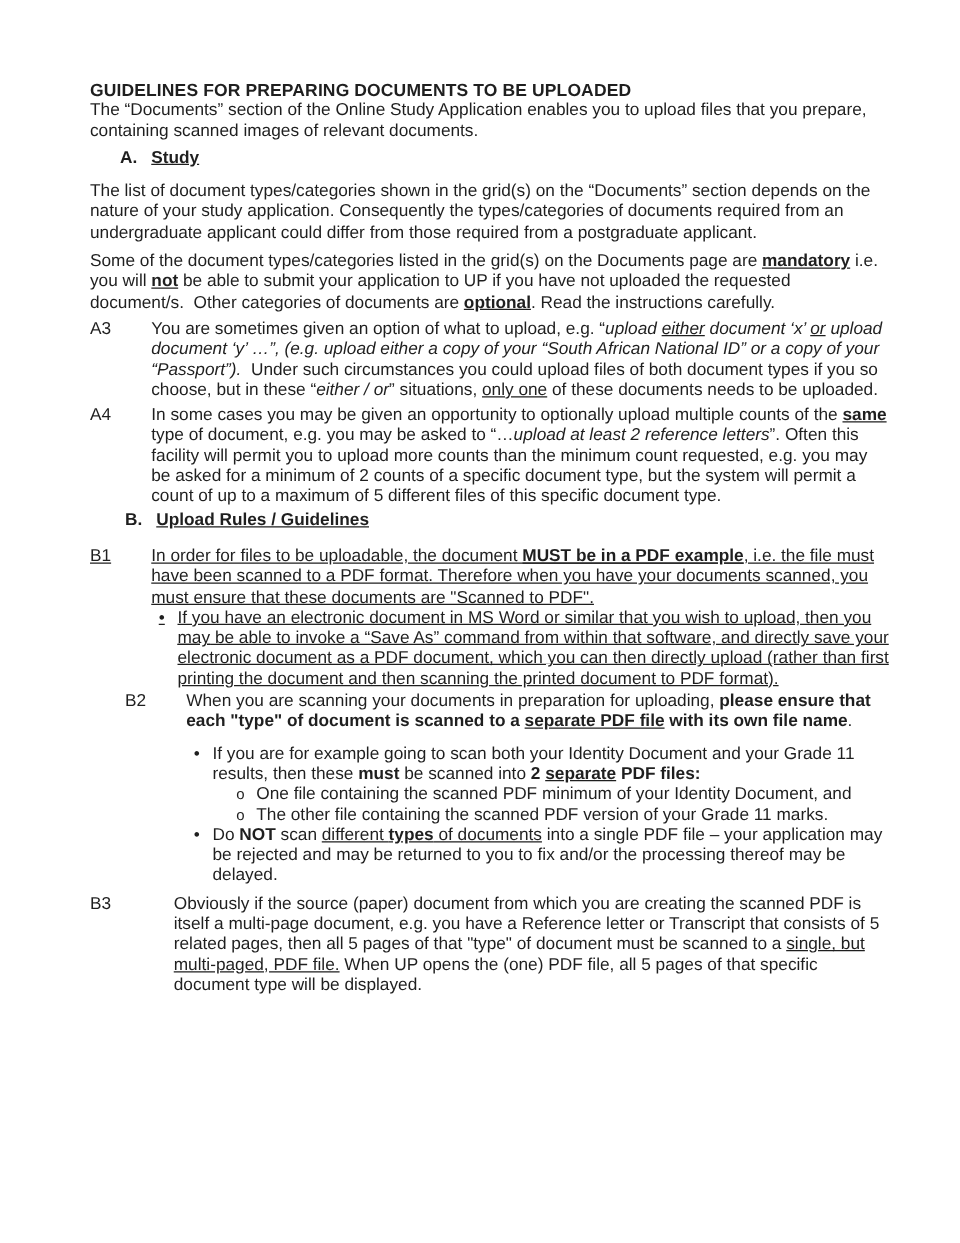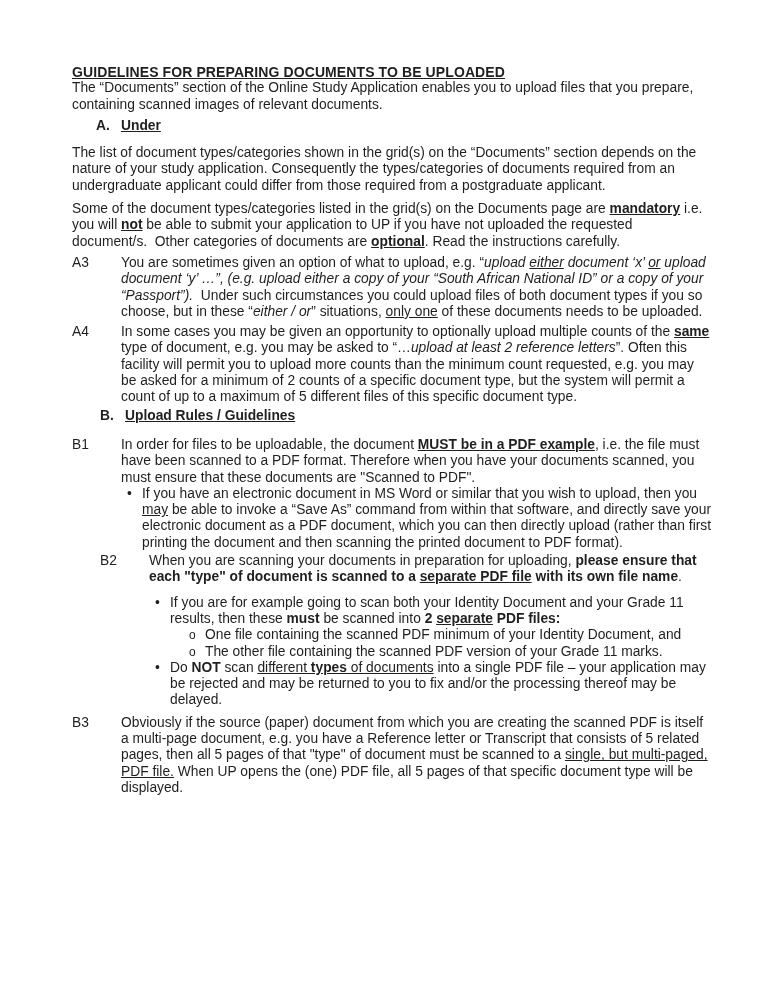--- a/index.html
+++ b/index.html
@@ -16,7 +16,7 @@
     font-size: 13.8px;
     line-height: 16.3px;
   }
-  .title { font-weight: bold; font-size: 14px; letter-spacing: 0.1px; text-decoration: underline; }
+  .title { font-weight: bold; font-size: 14px; letter-spacing: 0.1px; }
   p, .block { margin: 0; }
   .b { font-weight: bold; }
   .i { font-style: italic; text-align: center; }

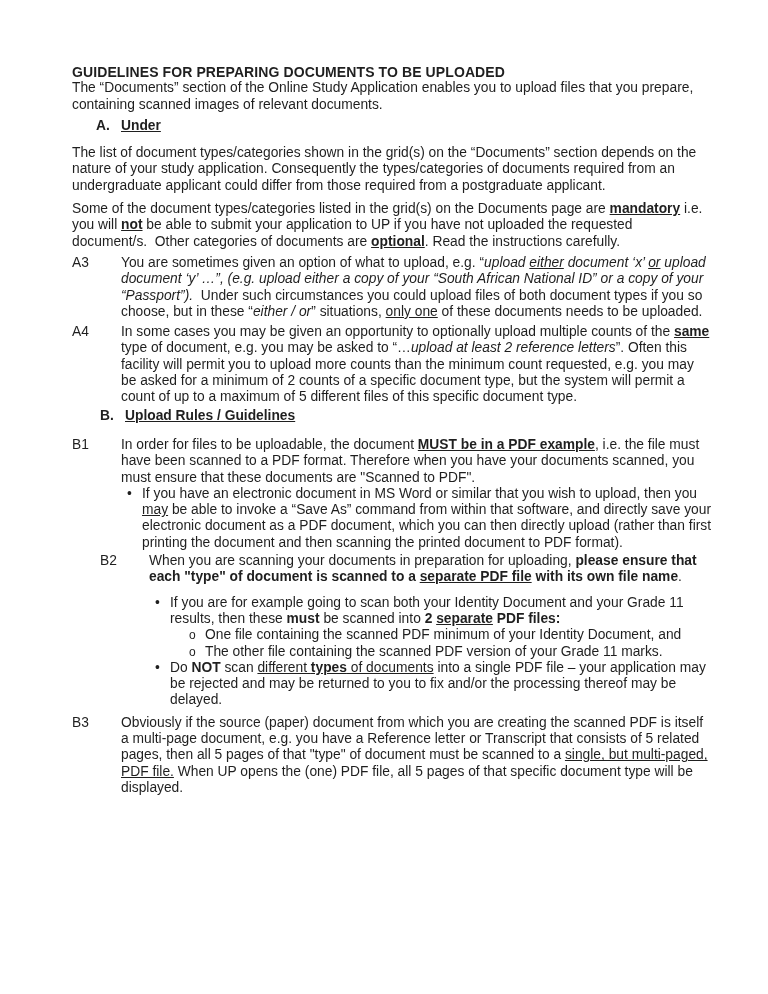--- a/index.html
+++ b/index.html
@@ -52,7 +52,7 @@
   <p class="mt17">The “Documents” section of the Online Study Application enables you to upload files that you prepare, containing scanned images of relevant documents.</p>
 
   <div class="sec-head mt5">
-    <span class="sec-letter">A.</span><span class="sec-label">Under</span>
+    <span class="sec-letter">A.</span><span class="sec-label">Study</span>
   </div>
 
   <div class="item mt11">

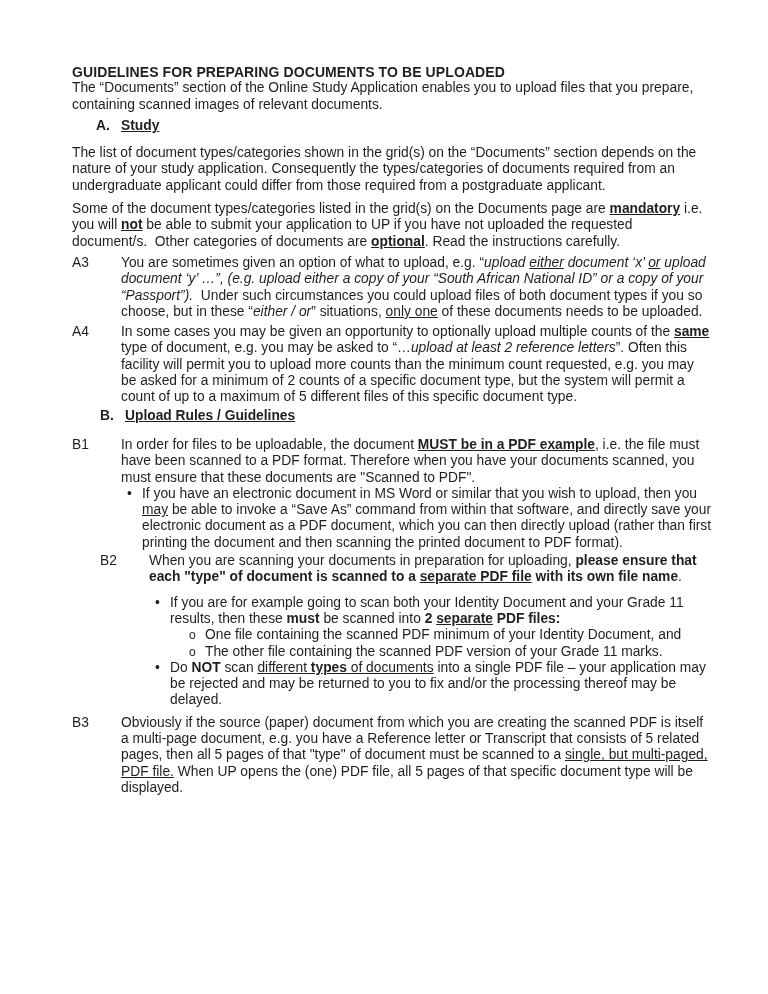--- a/index.html
+++ b/index.html
@@ -39,7 +39,7 @@
   .mt7  { margin-top: 7px; }
   .mt9  { margin-top: 9px; }
   .mt11 { margin-top: 11px; }
-  .mt13 { margin-top: 13px; }
+  .mt13 { margin-top: 13px; text-decoration: underline; }
   .mt17 { }
 </style>
 </head>

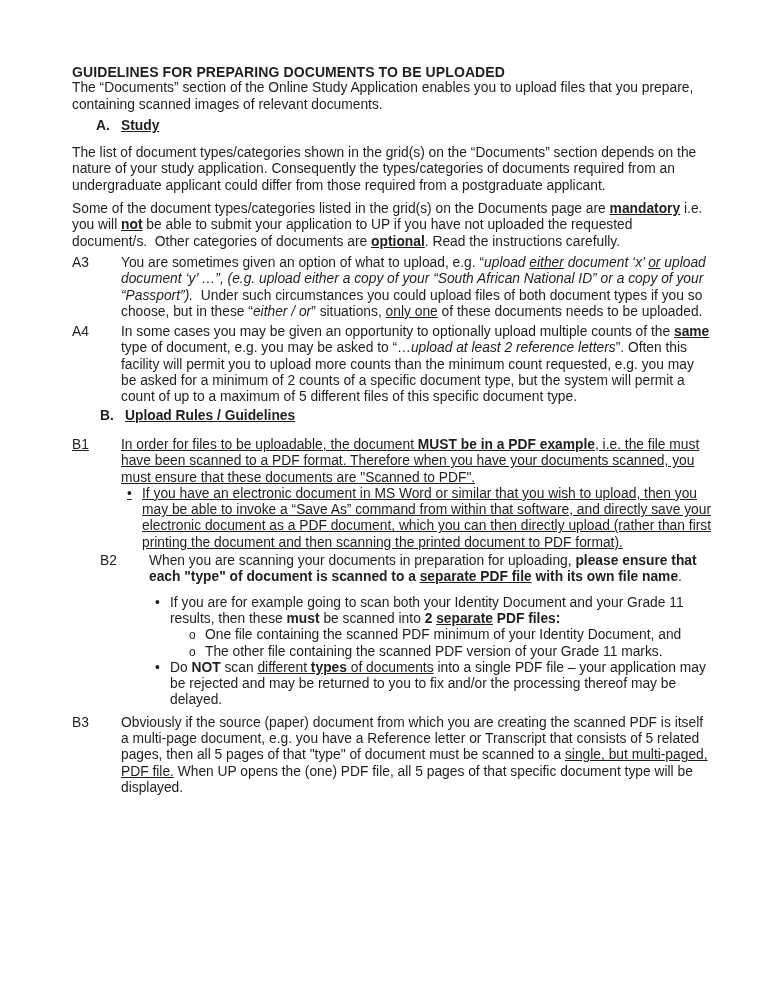--- a/index.html
+++ b/index.html
@@ -35,7 +35,7 @@
   .mt2  { margin-top: 2px; margin-left: 28px; }
   .mt4  { margin-top: 4px; }
   .mt5  { margin-top: 5px; }
-  .mt6  { margin-top: 6px; }
+  .mt6  { margin-top: 6px; gap: 18px; }
   .mt7  { margin-top: 7px; }
   .mt9  { margin-top: 9px; }
   .mt11 { margin-top: 11px; }

